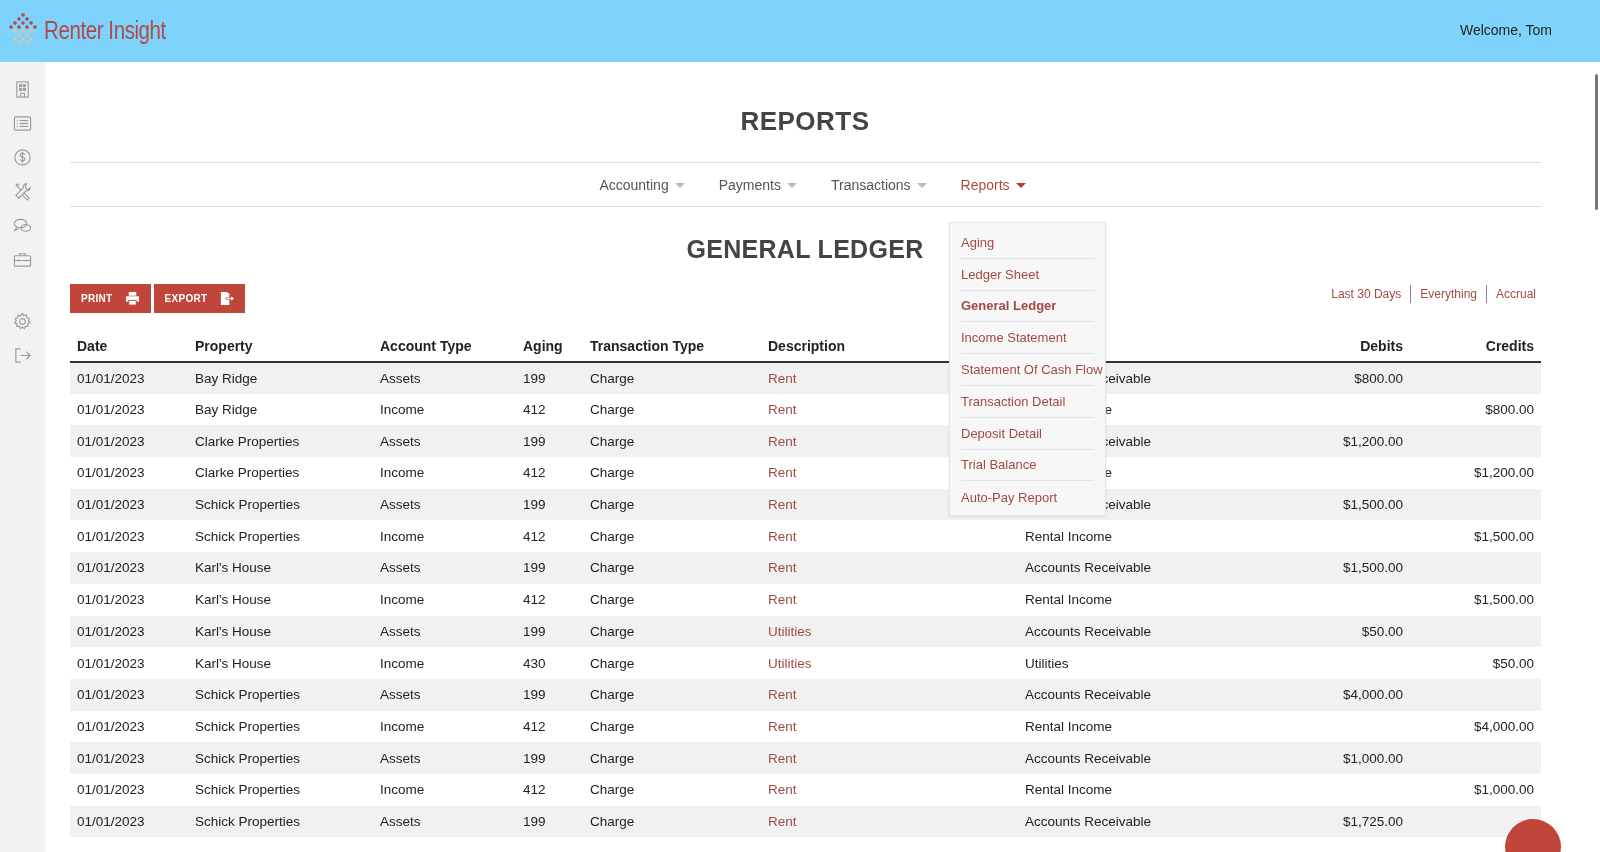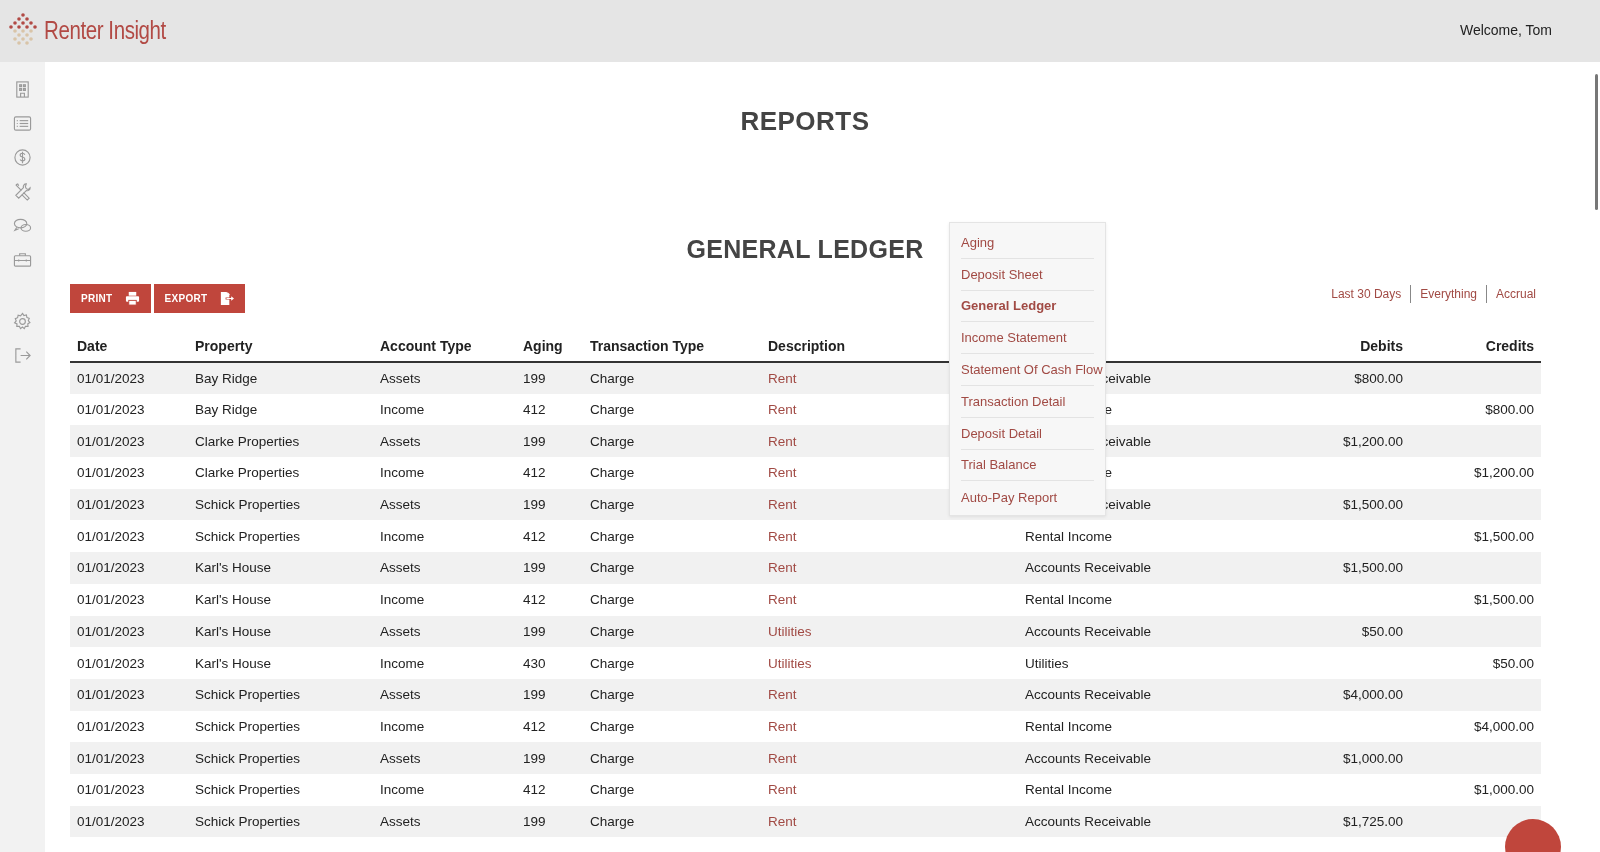--- a/index.html
+++ b/index.html
@@ -4,7 +4,7 @@
 <style>
   * { box-sizing: border-box; margin: 0; padding: 0; }
   html, body { width: 1600px; height: 852px; overflow: hidden; background: #f7f7f7; font-family: "Liberation Sans", "DejaVu Sans", sans-serif; color: #222; }
-  .topbar { position: absolute; left: 0; top: 0; width: 1600px; height: 62px; background: #e5e5e5; }
+  .topbar { position: absolute; left: 0; top: 0; width: 1600px; height: 62px; background: #7dd3fc; }
   .logo { position: absolute; left: 8px; top: 12px; display: flex; align-items: center; }
   .logo-mark { width: 30px; height: 36px; position: relative; }
   .logo-text { font-family: "Liberation Sans", sans-serif; font-size: 25px; color: #b24a45; margin-left: 6px; letter-spacing: -0.5px; transform: scaleX(0.82); transform-origin: left center; white-space: nowrap; }

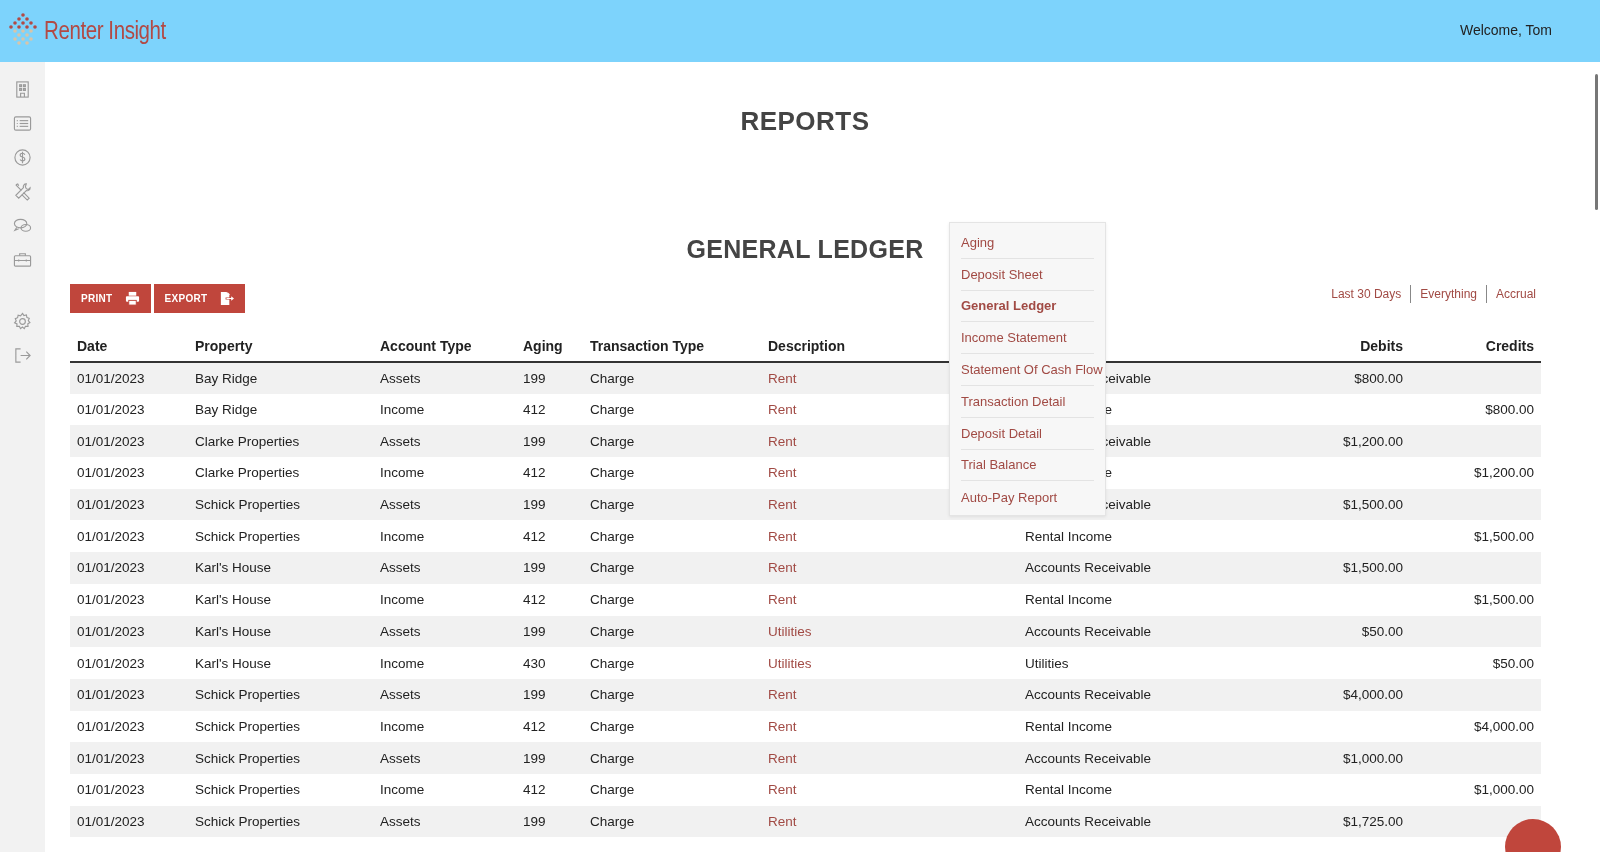--- a/index.html
+++ b/index.html
@@ -138,6 +138,24 @@
 <div class="main">
   <div class="page-title">REPORTS</div>
 
+  <div class="nav">
+    <div class="nav-item">
+      <span>Accounting</span>
+      <span class="caret"></span>
+    </div>
+    <div class="nav-item">
+      <span>Payments</span>
+      <span class="caret"></span>
+    </div>
+    <div class="nav-item">
+      <span>Transactions</span>
+      <span class="caret"></span>
+    </div>
+    <div class="nav-item active">
+      <span>Reports</span>
+      <span class="caret"></span>
+    </div>
+  </div>
 
   <div class="dropdown">
     <div class="dd-item">Aging</div>

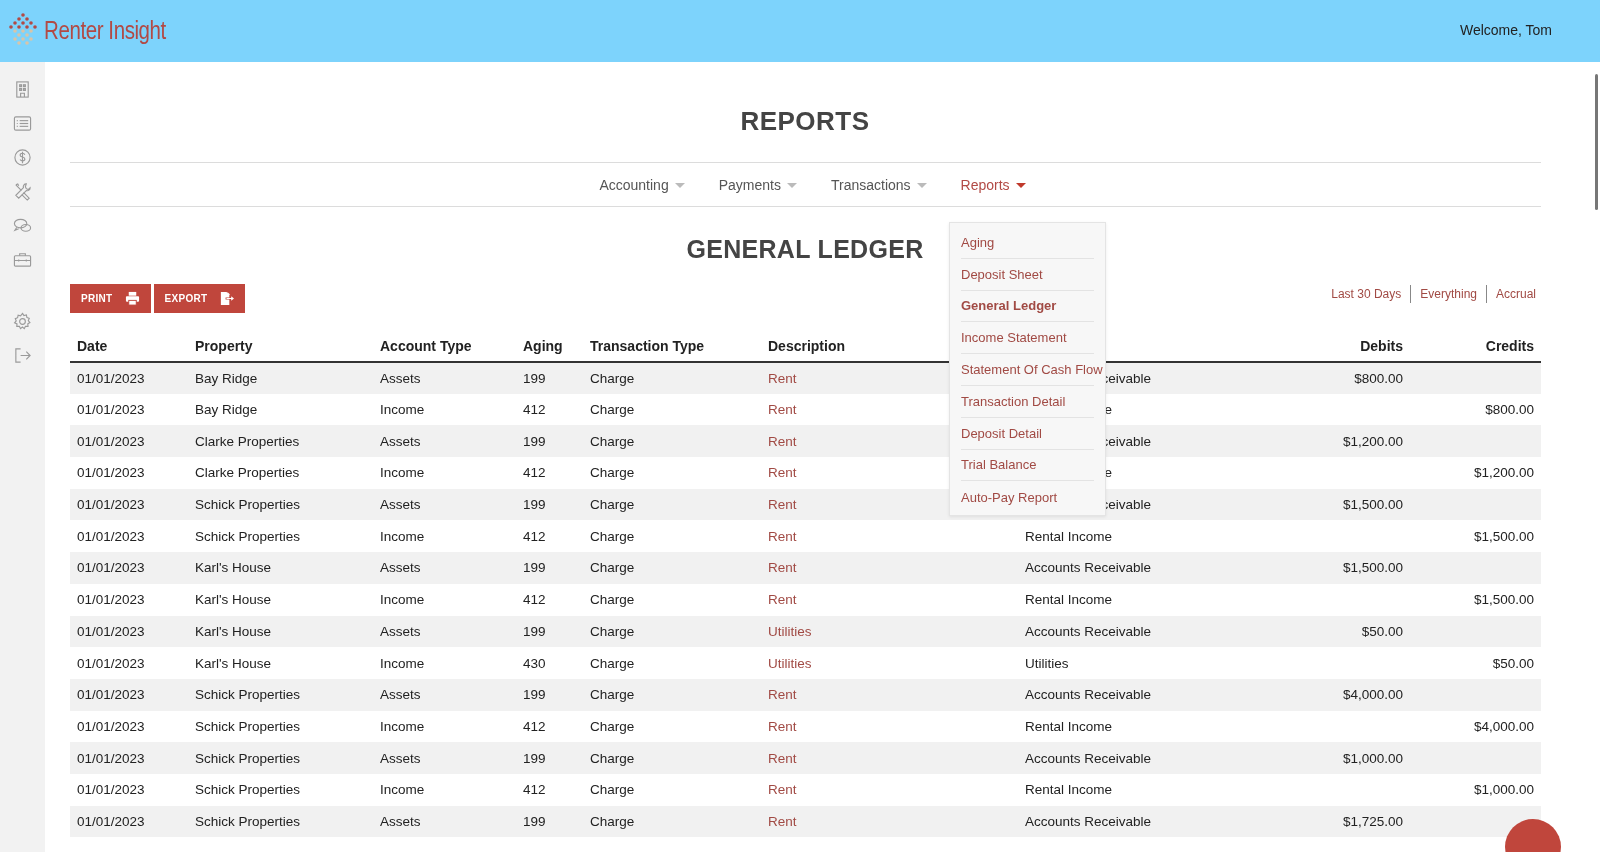--- a/index.html
+++ b/index.html
@@ -159,7 +159,7 @@
 
   <div class="dropdown">
     <div class="dd-item">Aging</div>
-    <div class="dd-item">Deposit Sheet</div>
+    <div class="dd-item">Ledger Sheet</div>
     <div class="dd-item current">General Ledger</div>
     <div class="dd-item">Income Statement</div>
     <div class="dd-item">Statement Of Cash Flow</div>

